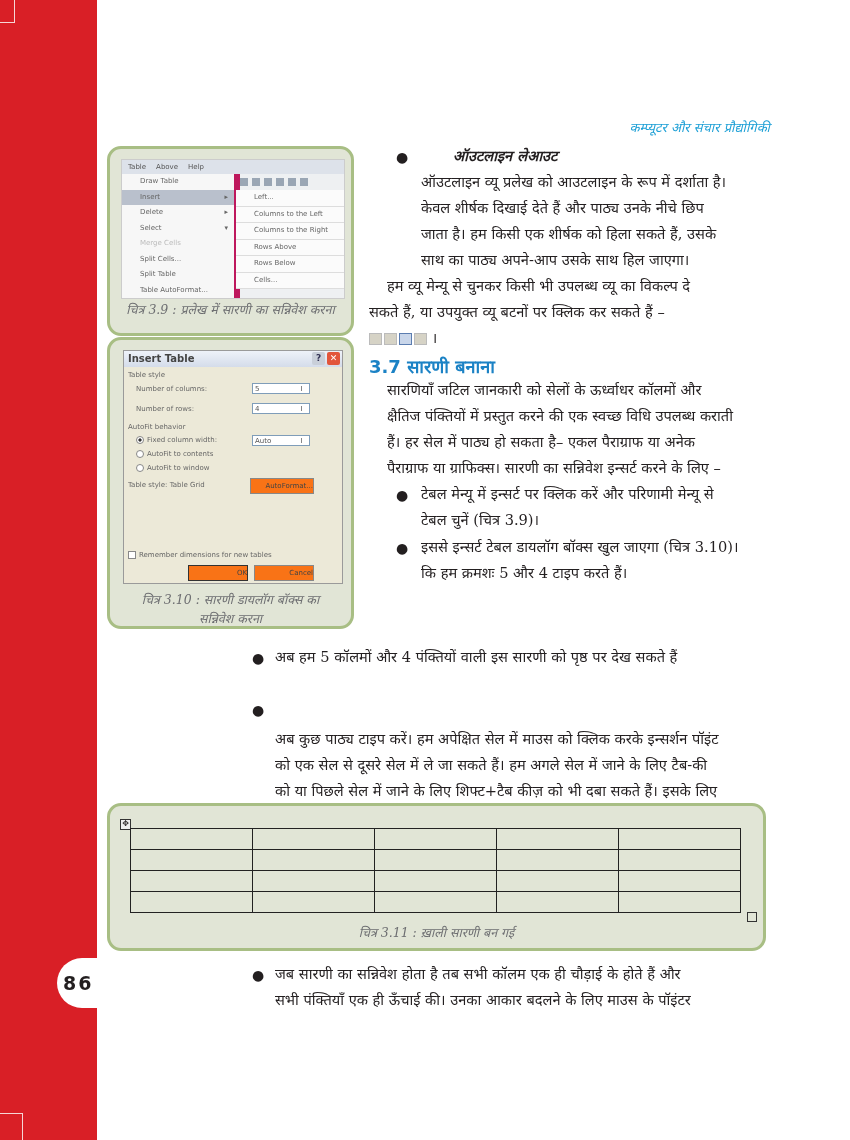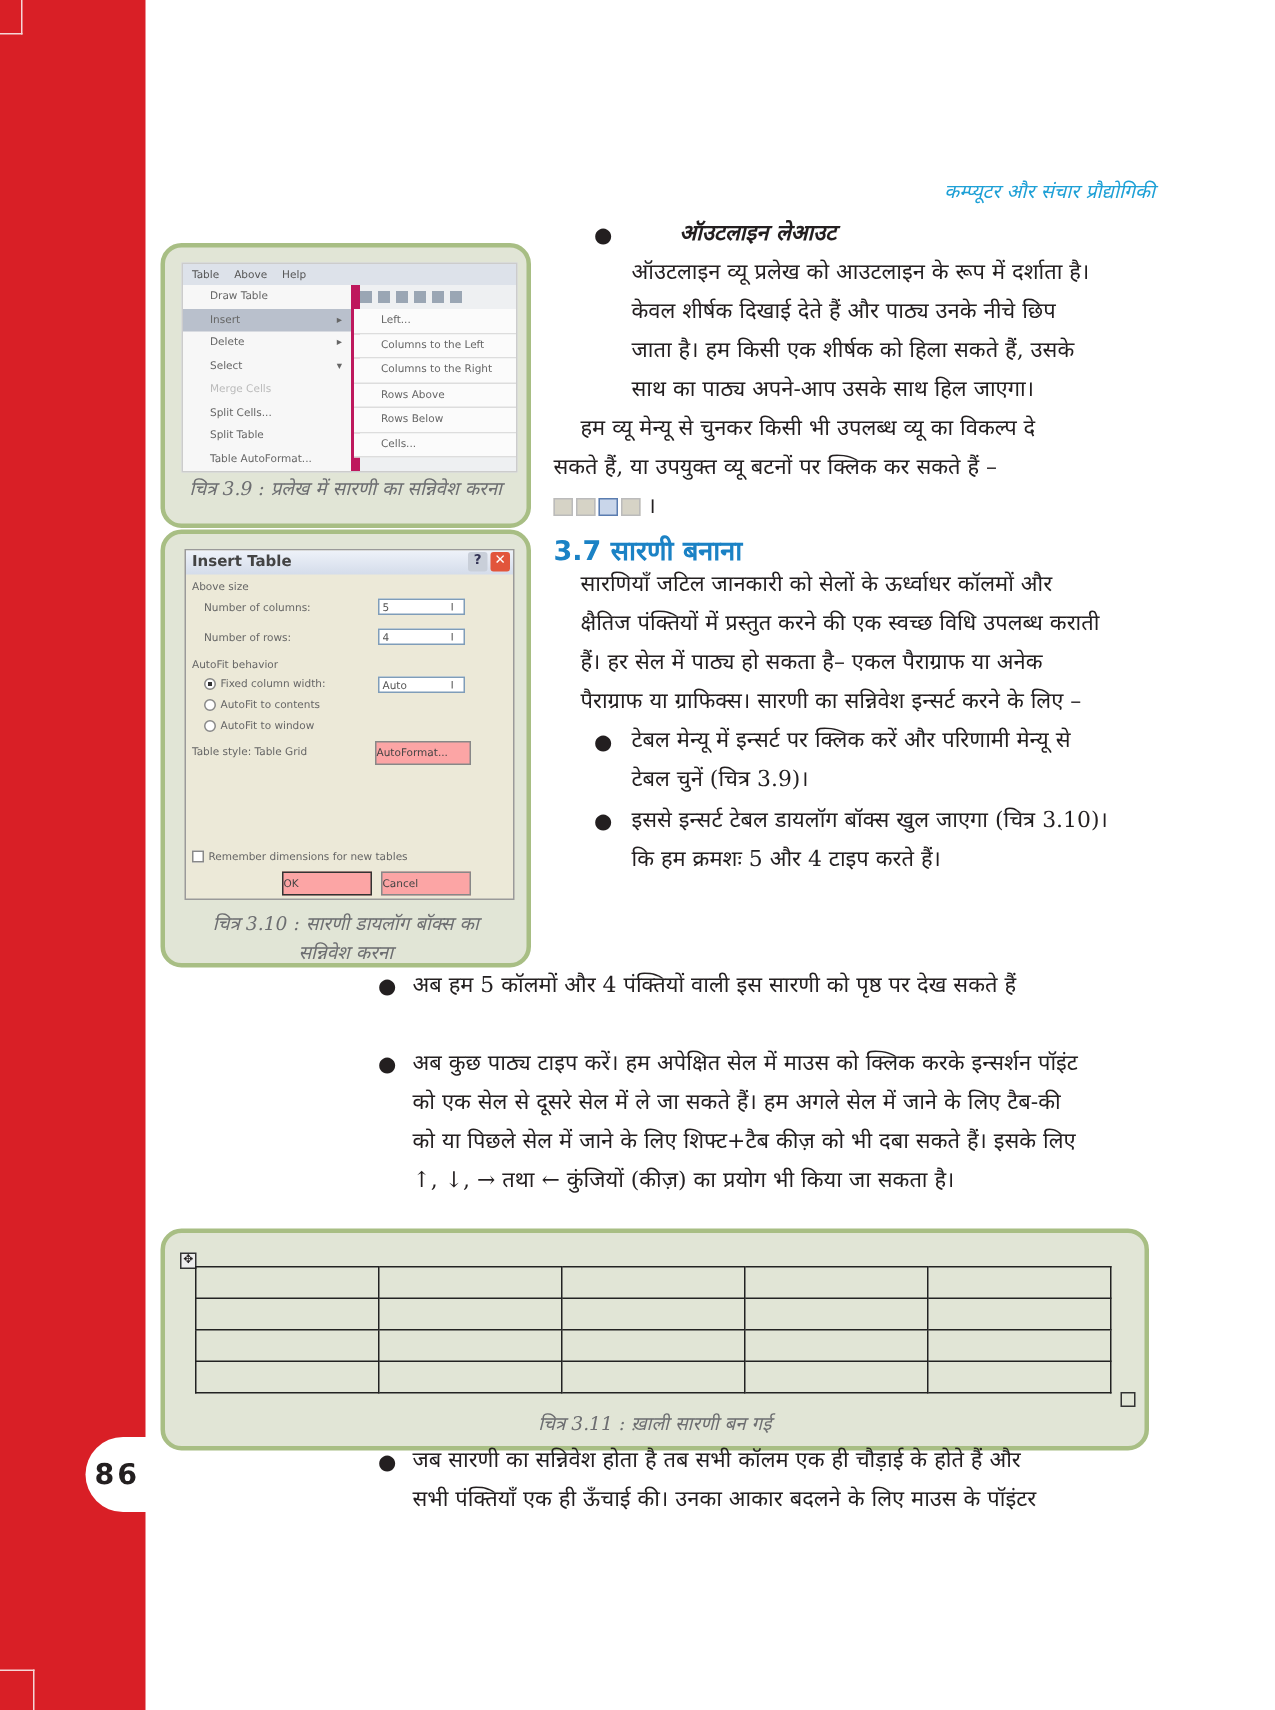--- a/index.html
+++ b/index.html
@@ -13,7 +13,7 @@
        border-radius:25px 0 0 25px;font-family:"DejaVu Sans","Liberation Sans",sans-serif;
        font-size:19px;font-weight:bold;color:#231f20;line-height:50px;padding-left:6px;letter-spacing:2px;}
   .running-head{position:absolute;right:80px;top:118px;font-style:italic;font-size:13px;color:#1ea0d6;}
-  .figbox{position:absolute;background:#e1e5d6;border:3px solid #a8be84;border-radius:14px;box-sizing:border-box;margin-top:16px;}
+  .figbox{position:absolute;background:#e1e5d6;border:3px solid #a8be84;border-radius:14px;box-sizing:border-box;}
   .caption{font-style:italic;color:#6d6e71;font-size:12.5px;text-align:center;}
   
   .menu-shot{position:absolute;left:11px;top:10px;width:222px;height:138px;background:#eef0f2;border:1px solid #ccc;overflow:hidden;}

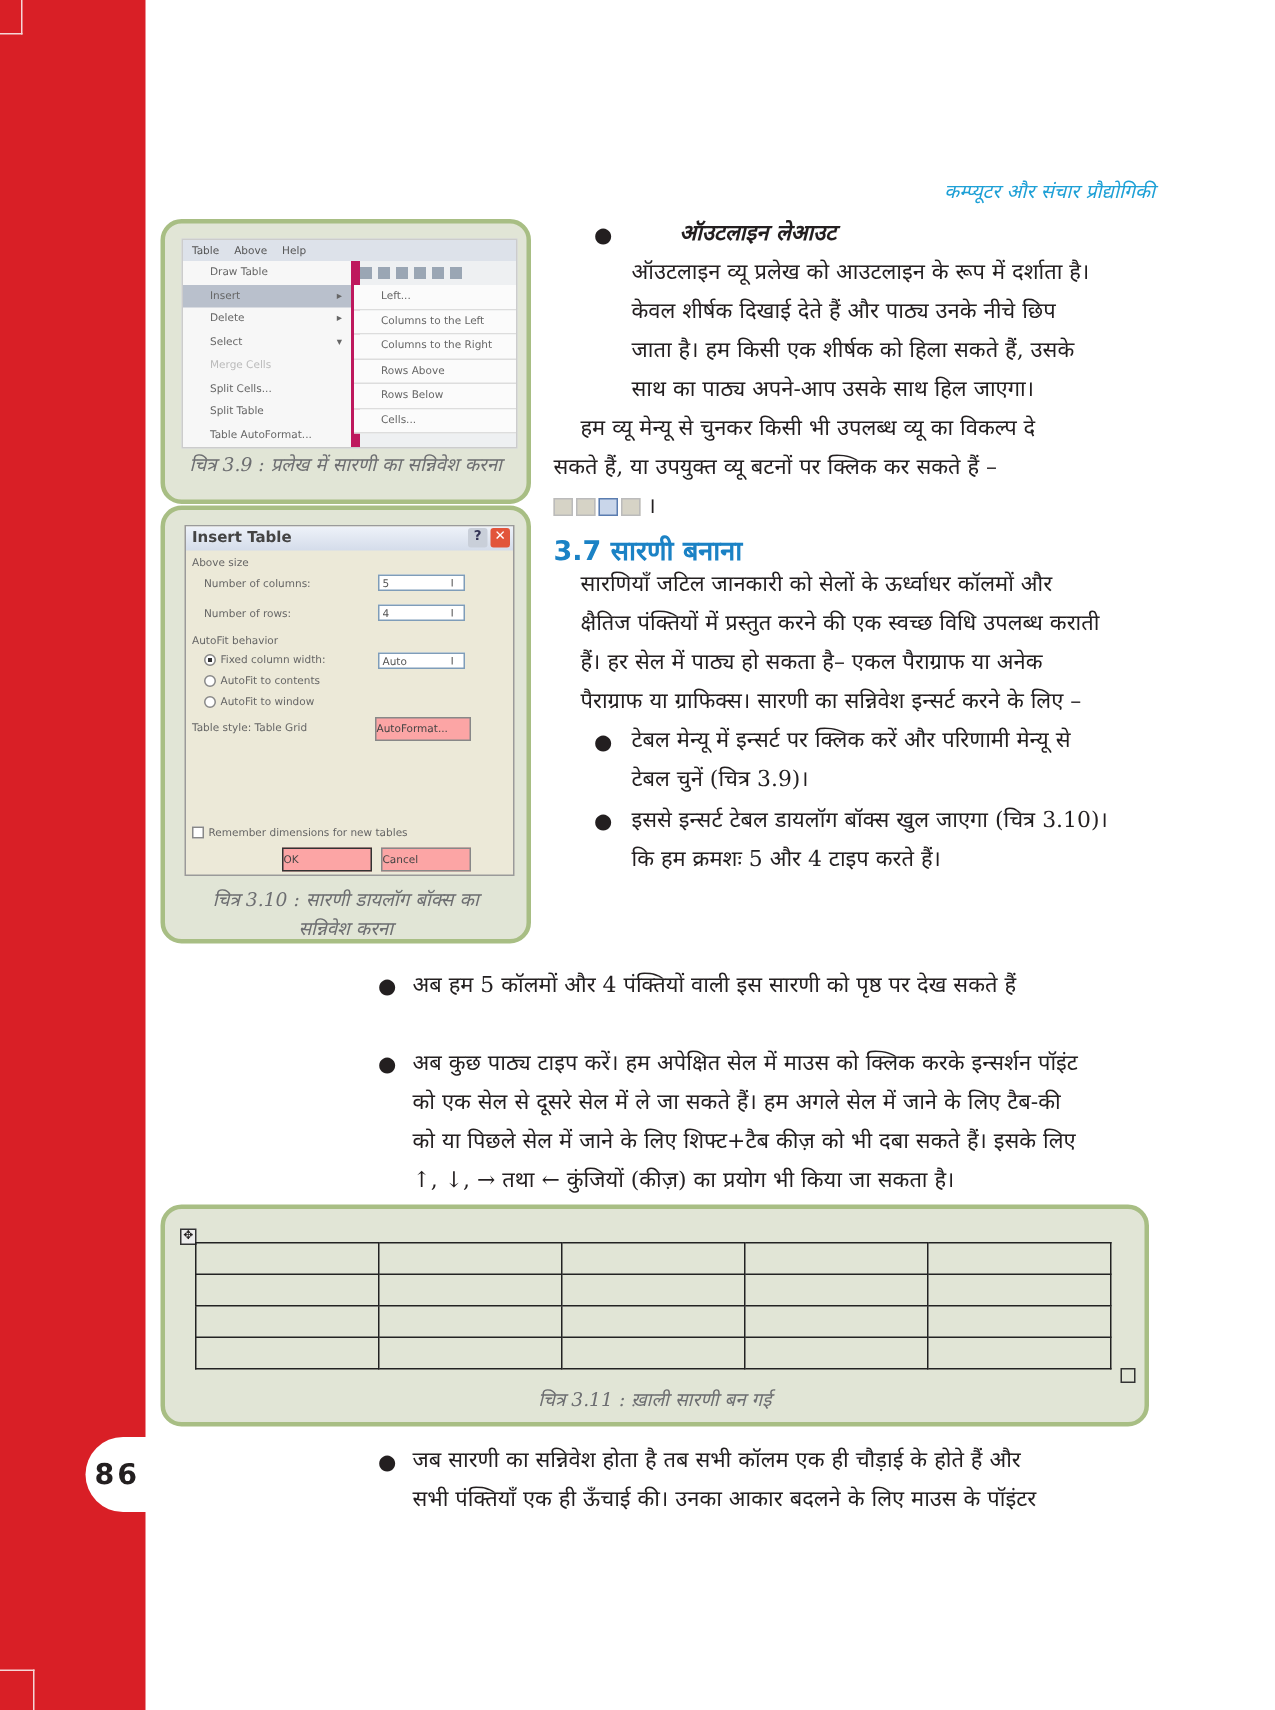--- a/index.html
+++ b/index.html
@@ -111,7 +111,7 @@
           <span class="closeb">✕</span>
         </div>
     </div>
-    <div class="grp" style="top:20px">Above size</div>
+    <div class="grp" style="top:20px">Table style</div>
     <div class="row" style="top:34px">Number of columns:</div>
     <div class="spin" style="top:32px">5</div>
     <div class="row" style="top:54px">Number of rows:</div>

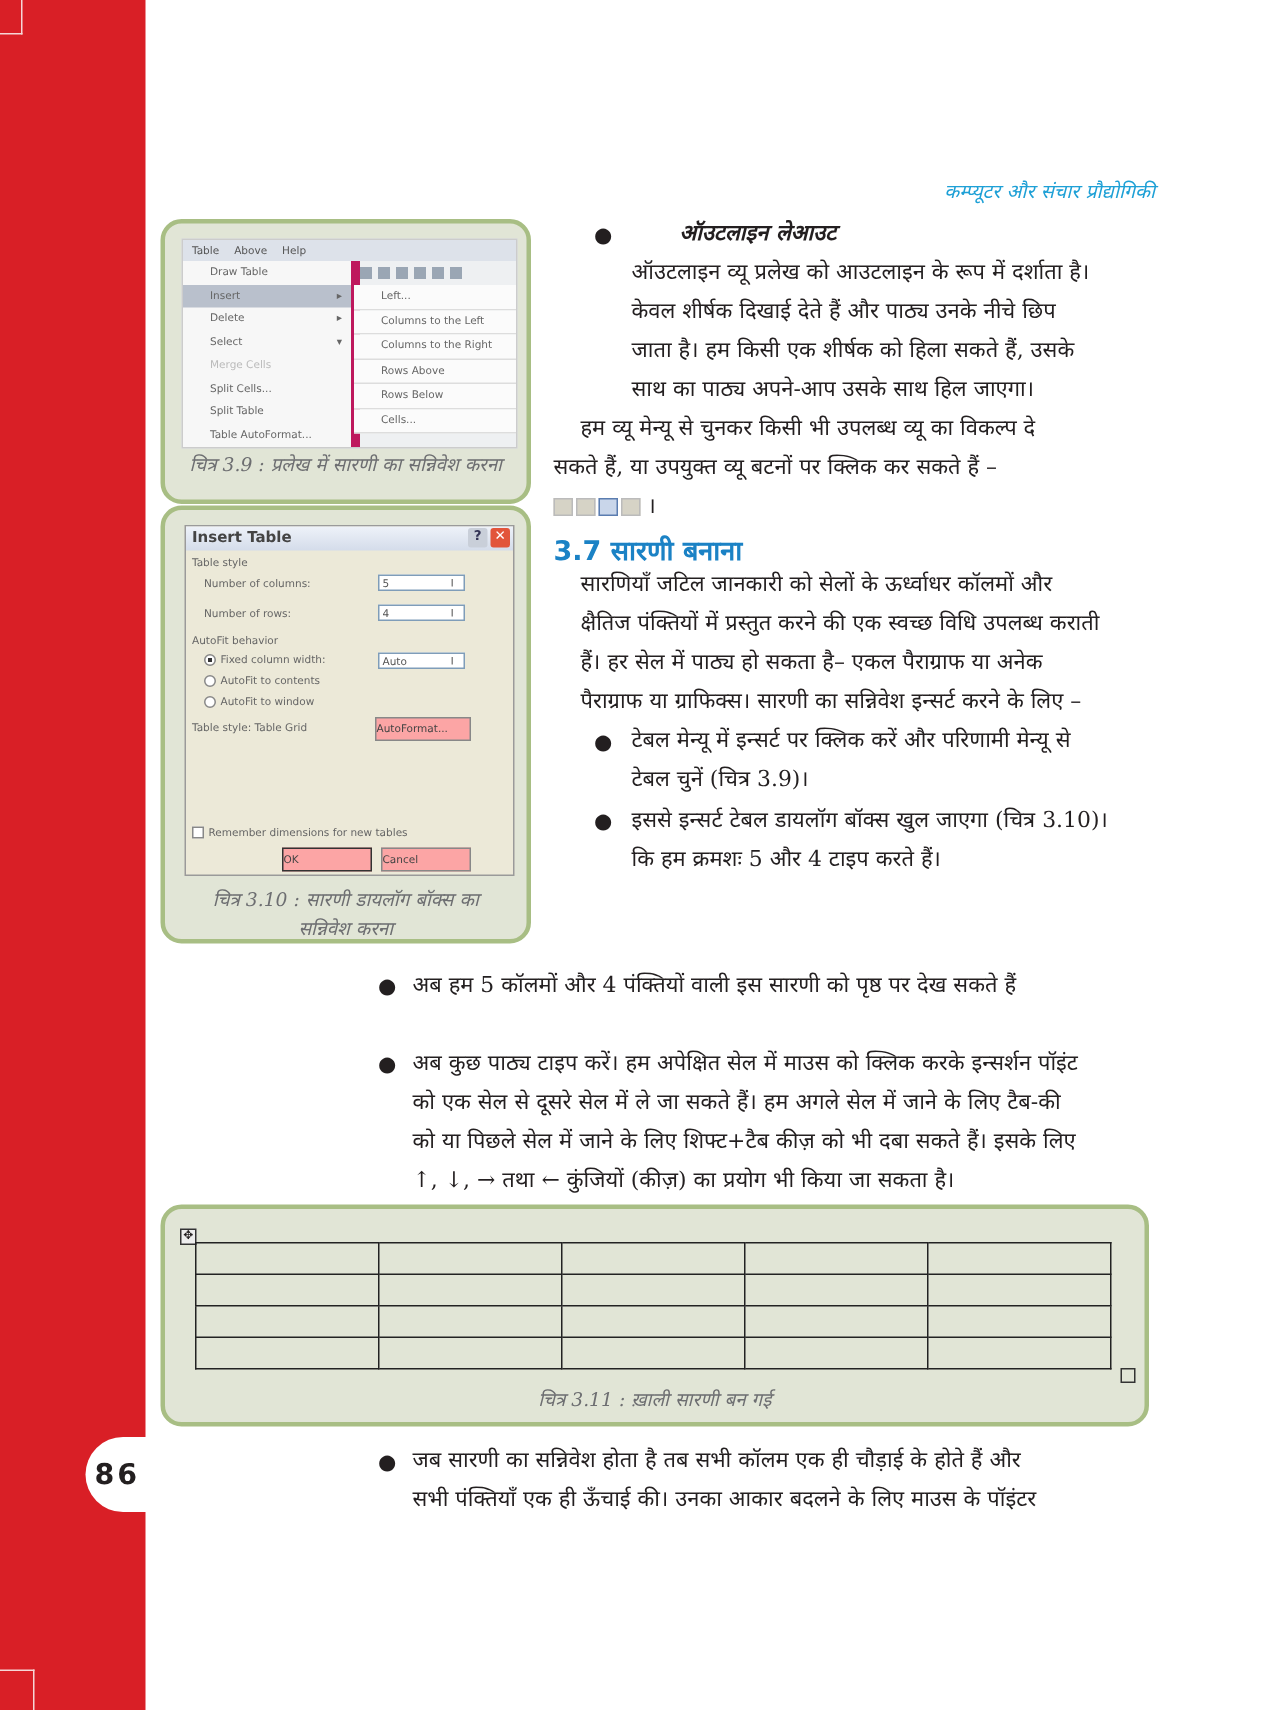--- a/index.html
+++ b/index.html
@@ -40,7 +40,7 @@
   .radio{display:inline-block;width:6px;height:6px;border-radius:50%;border:1px solid #888;background:#fff;margin-right:3px;vertical-align:middle;}
   .radio.on{background:radial-gradient(#333 35%,#fff 40%);}
   .chk{display:inline-block;width:6px;height:6px;border:1px solid #888;background:#fff;margin-right:3px;vertical-align:middle;}
-  .dbtn{position:absolute;height:14px;background:#fca5a5;border:1px solid #888;font-size:7px;text-align:left;line-height:14px;color:#444;}
+  .dbtn{position:absolute;height:14px;background:#f97316;border:1px solid #888;font-size:7px;text-align:right;line-height:14px;color:#444;}
   
   .txt{position:absolute;font-size:14.6px;line-height:26px;color:#231f20;}
   .bullet{position:absolute;font-size:14px;}

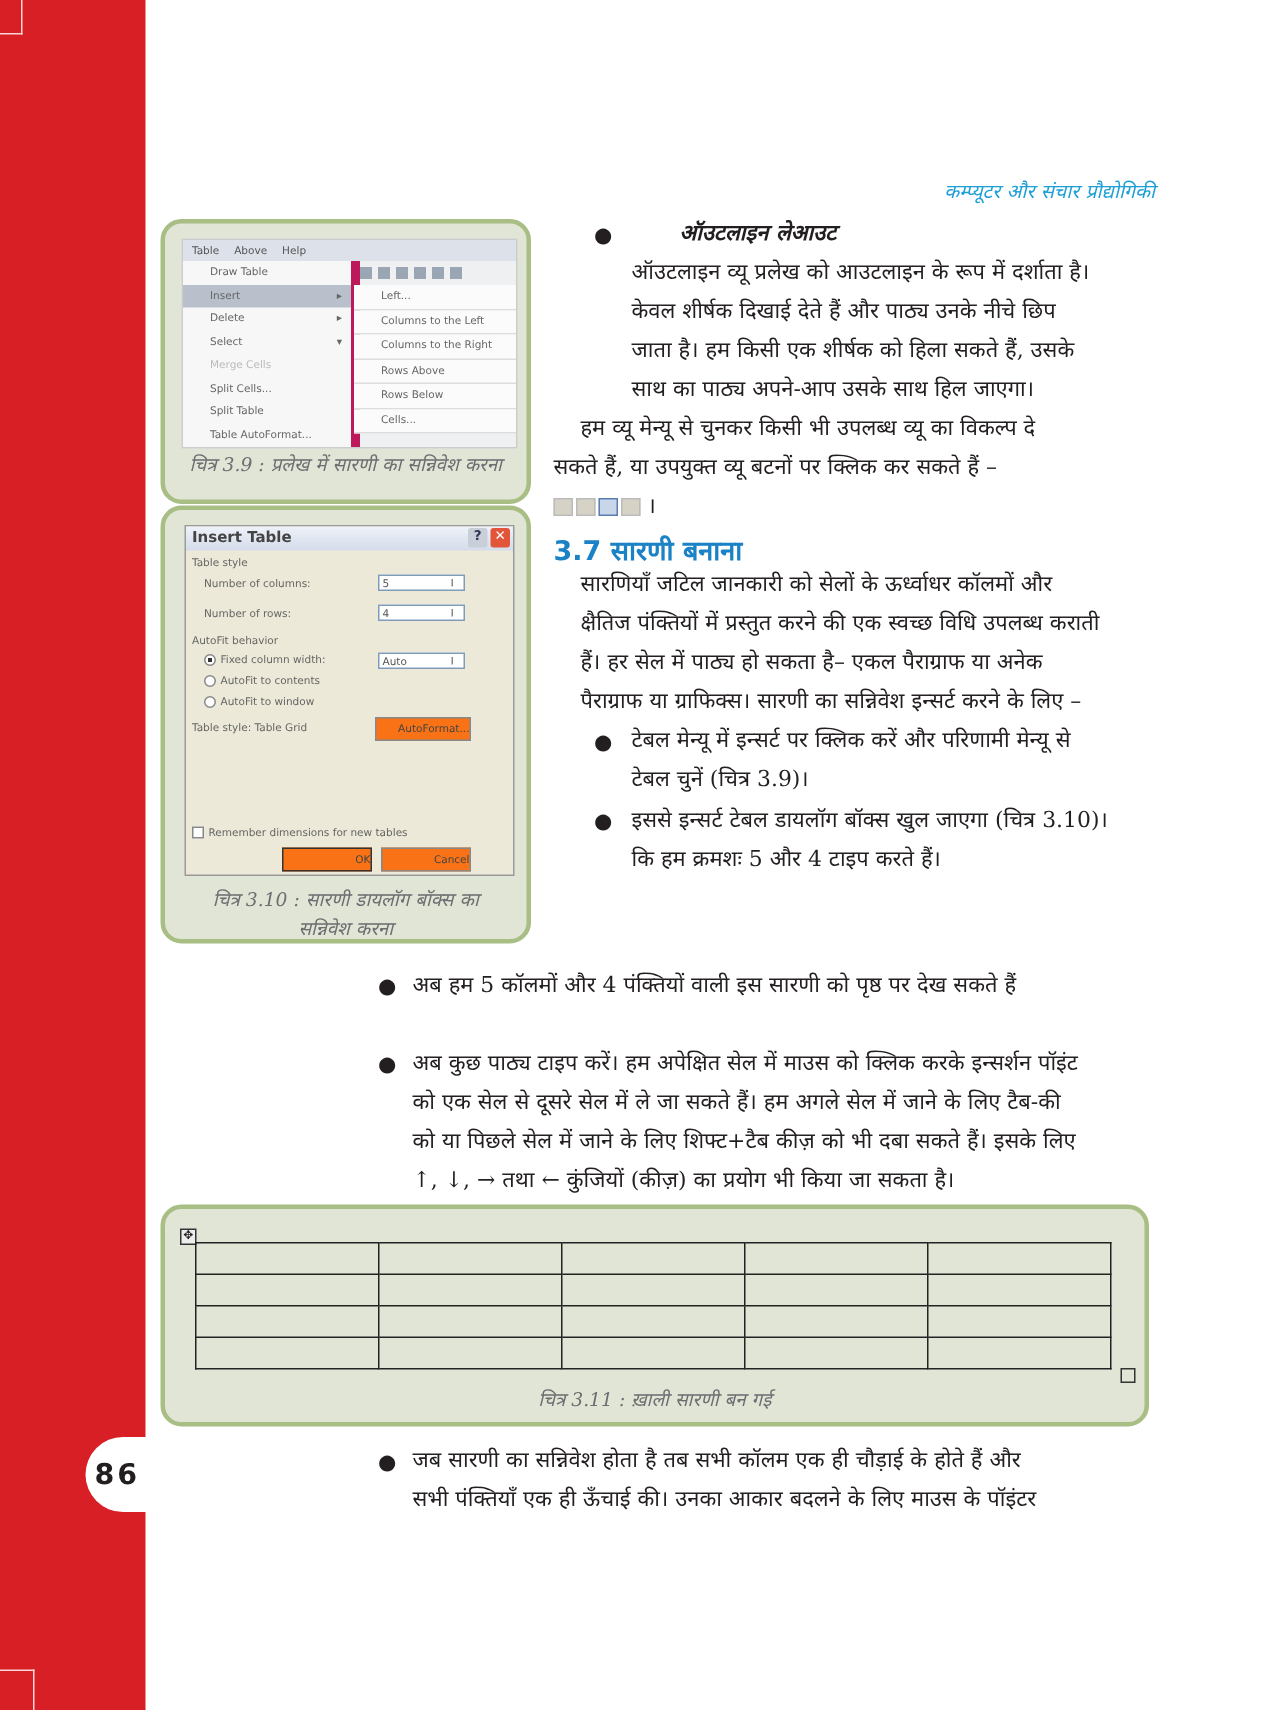--- a/index.html
+++ b/index.html
@@ -175,7 +175,7 @@
   <div>अब हम 5 कॉलमों और 4 पंक्तियों वाली इस सारणी को पृष्ठ पर देख सकते हैं</div>
 </div>
 <div class="bullet" style="left:252px;top:702px;">●</div>
-<div class="txt" style="left:275px;top:696px;width:500px;">
+<div class="txt" style="left:275px;top:726px;width:500px;">
   <div>अब कुछ पाठ्य टाइप करें। हम अपेक्षित सेल में माउस को क्लिक करके इन्सर्शन पॉइंट</div>
     <div>को एक सेल से दूसरे सेल में ले जा सकते हैं। हम अगले सेल में जाने के लिए टैब-की</div>
     <div>को या पिछले सेल में जाने के लिए शिफ्ट+टैब कीज़ को भी दबा सकते हैं। इसके लिए</div>

